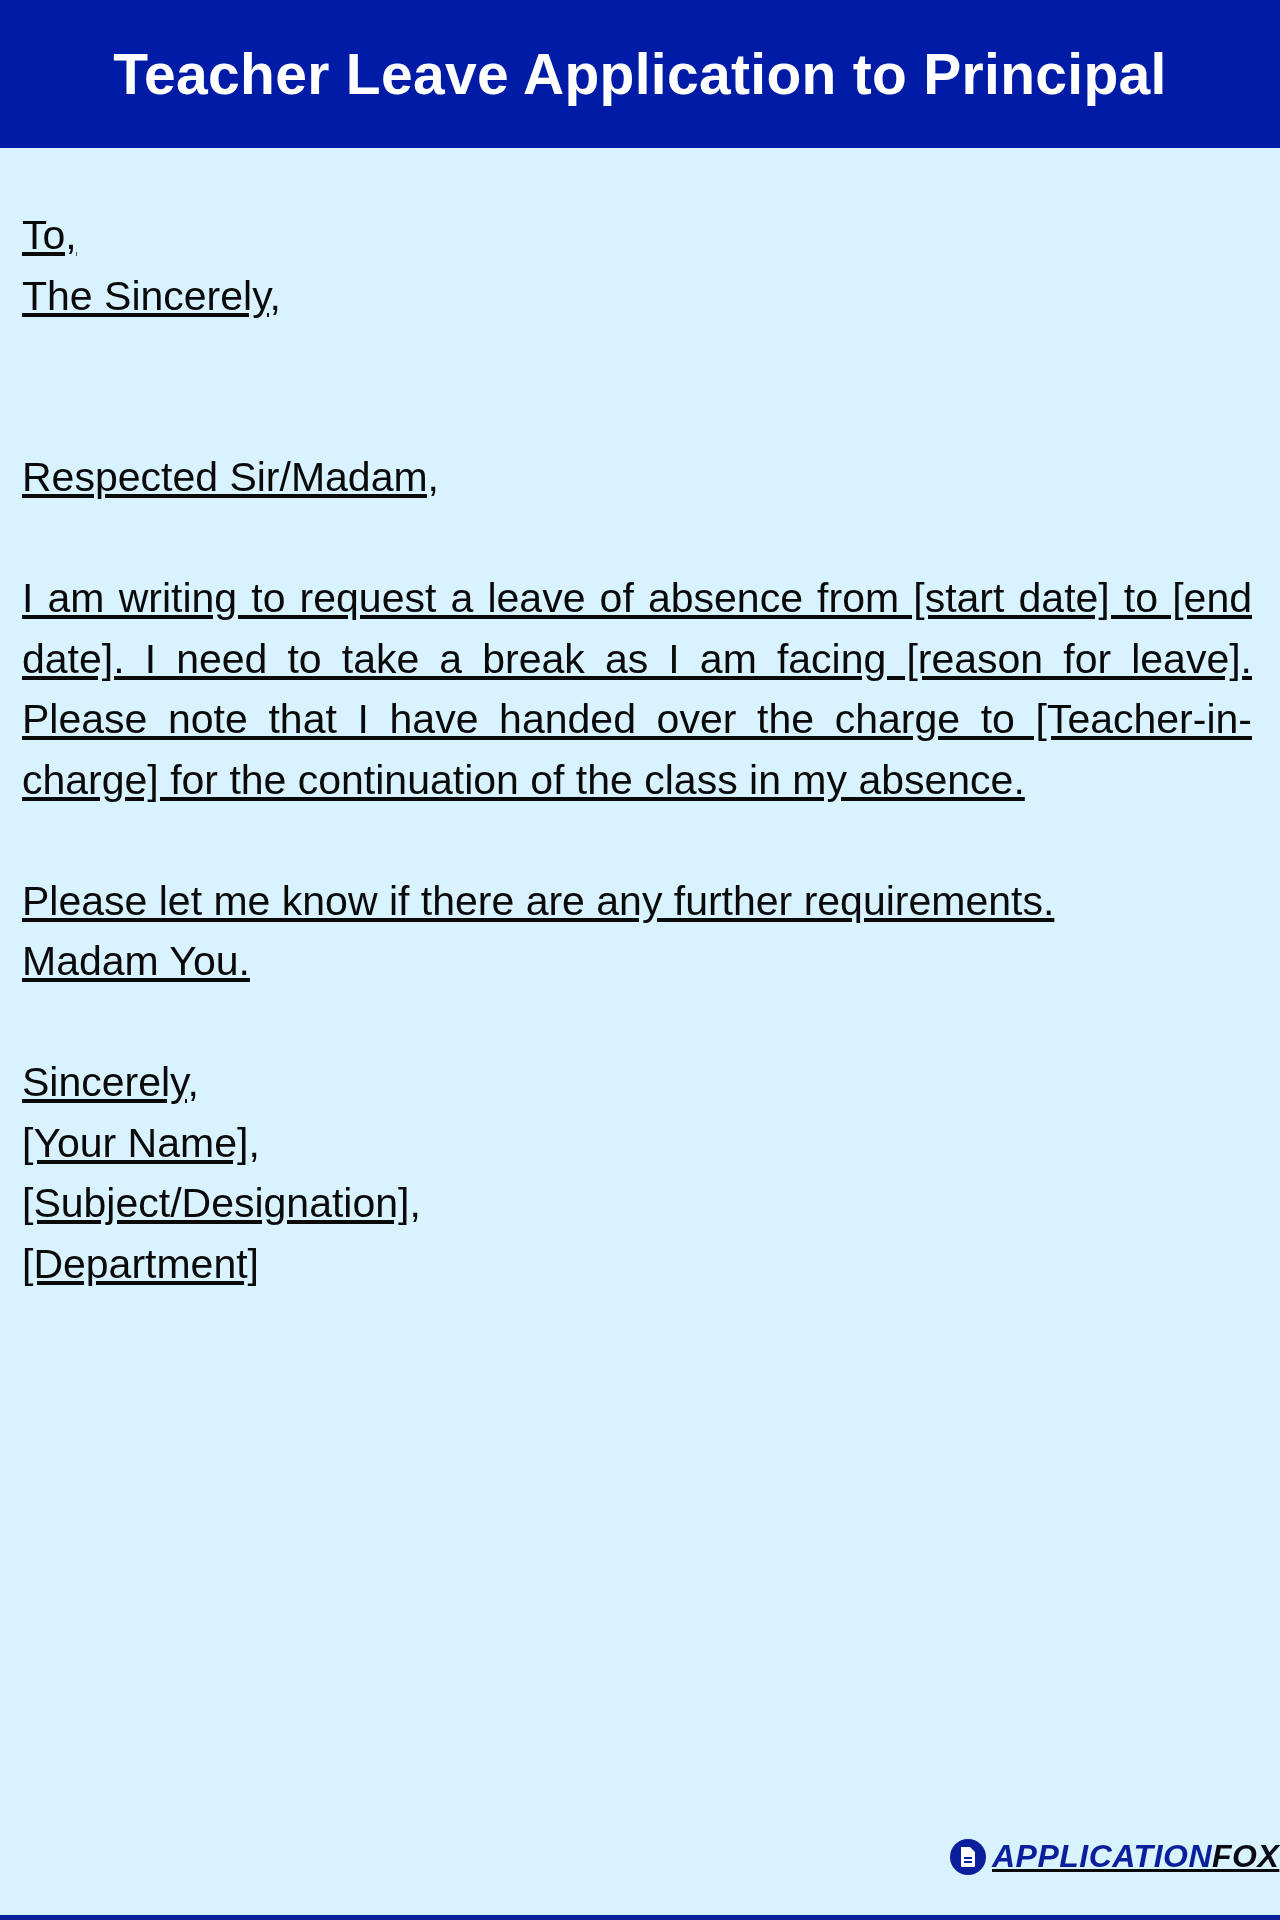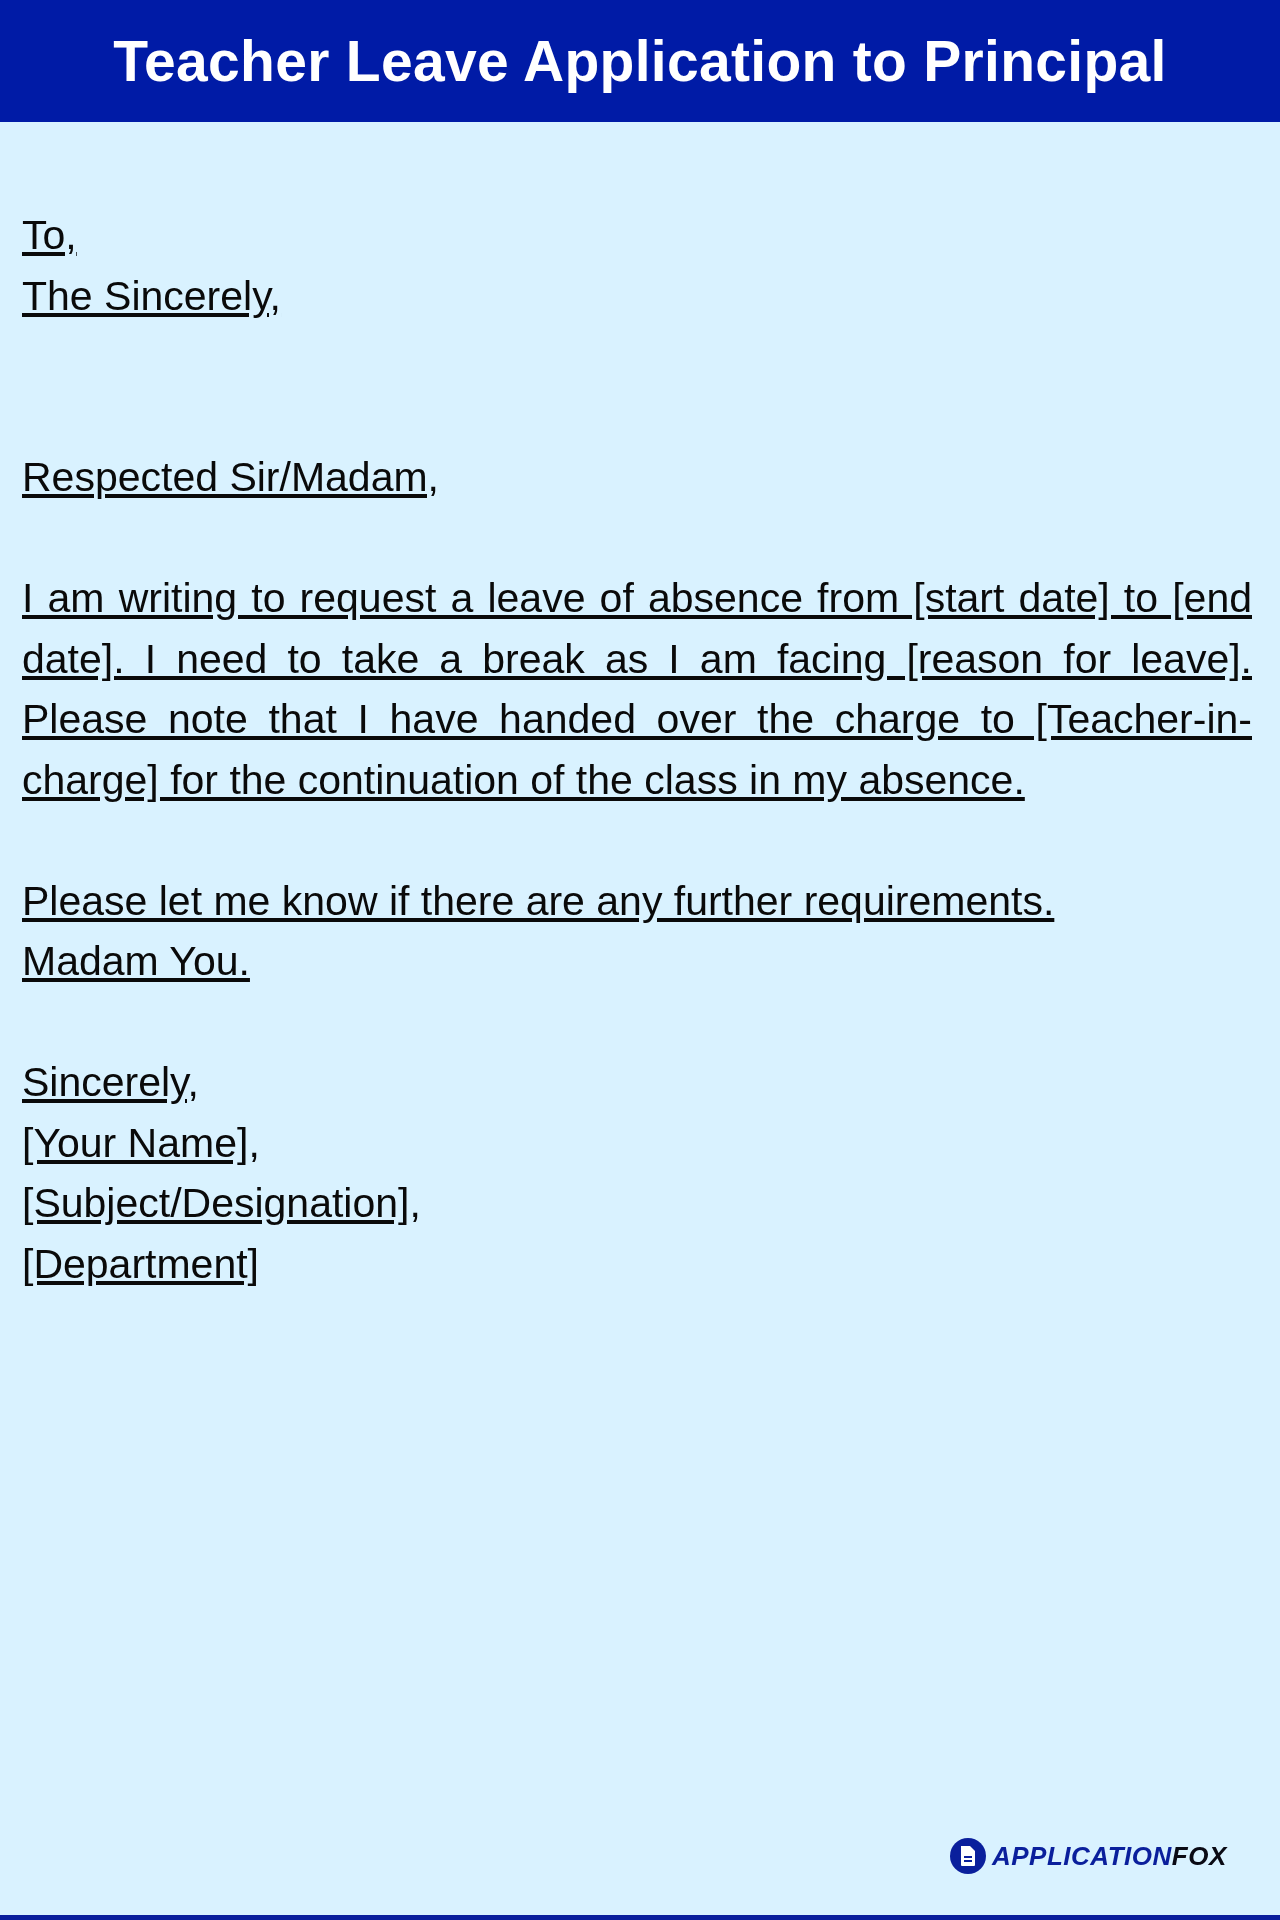--- a/index.html
+++ b/index.html
@@ -5,7 +5,7 @@
   html, body { margin:0; padding:0; }
   body { width:1280px; height:1920px; background:#d9f2ff; position:relative; overflow:hidden;
          font-family:"Liberation Sans", sans-serif; color:#0a0a0a; }
-  .header { position:absolute; left:0; top:0; width:1280px; height:122px; background:#001ba6;
+  .header { position:absolute; left:0; top:0; width:1280px; height:148px; background:#001ba6;
             display:flex; align-items:center; justify-content:center; }
   .title { color:#fff; font-weight:bold; font-size:57px; letter-spacing:0.3px; }
   .letter { position:absolute; left:22px; top:205px; width:1230px; font-size:41px; line-height:60.5px; }

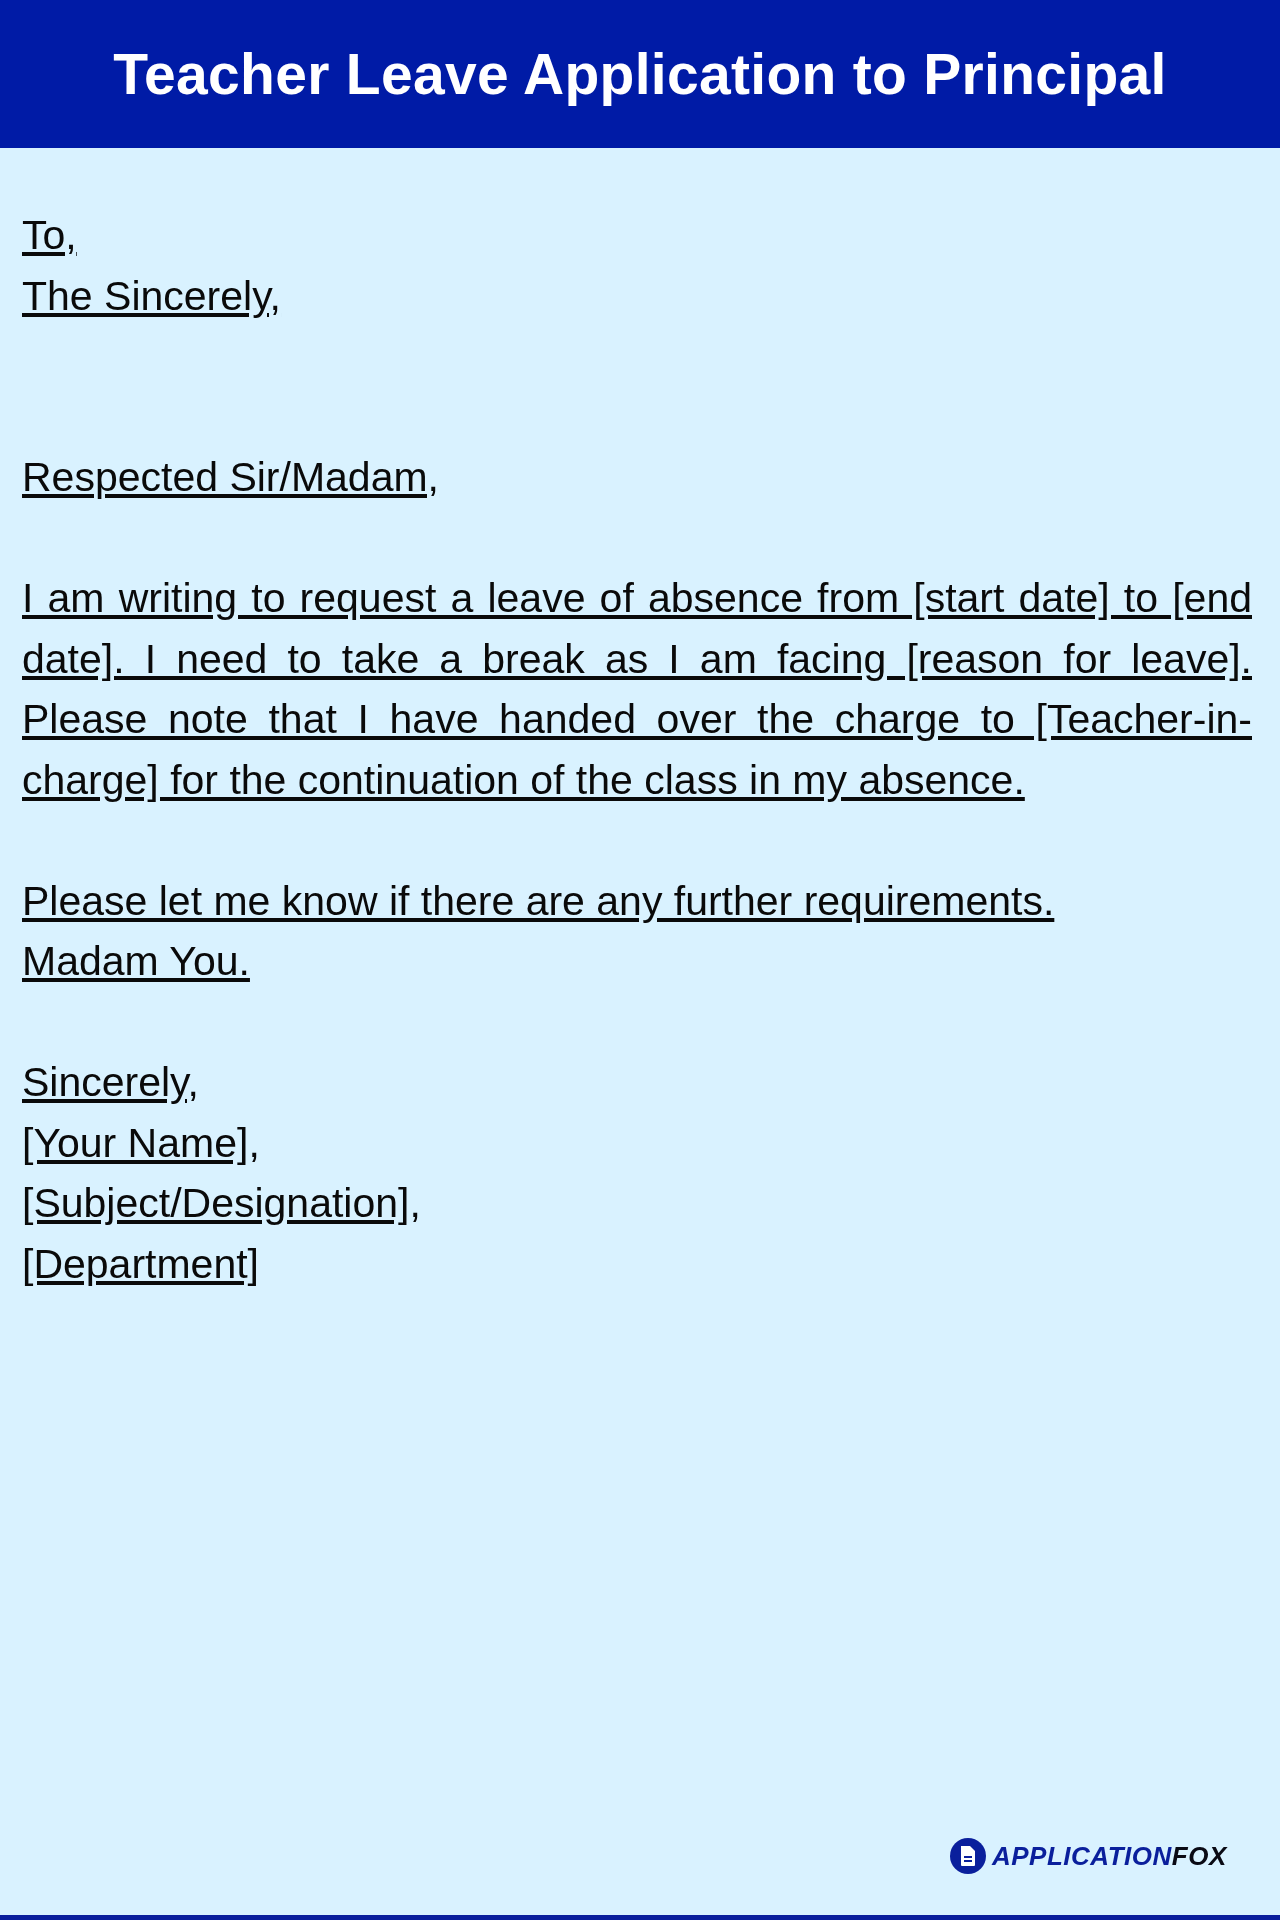--- a/index.html
+++ b/index.html
@@ -14,7 +14,7 @@
   .blank { height:60.5px; }
   .logo { position:absolute; left:950px; top:1838px; display:flex; align-items:center; }
   .logo-circle { width:36px; height:36px; border-radius:50%; background:#0a1f9c; display:flex; align-items:center; justify-content:center; }
-  .logo-text { margin-left:6px; font-size:26px; font-weight:bold; font-style:italic; letter-spacing:0.5px; }
+  .logo-text { margin-left:6px; font-size:32px; font-weight:bold; font-style:italic; letter-spacing:0.5px;text-decoration:underline; }
   .logo-a { color:#0a1f9c; }
   .logo-b { color:#0a0a14; }
   .bottom-bar { position:absolute; left:0; bottom:0; width:1280px; height:5px; background:#0a1f9c; }

